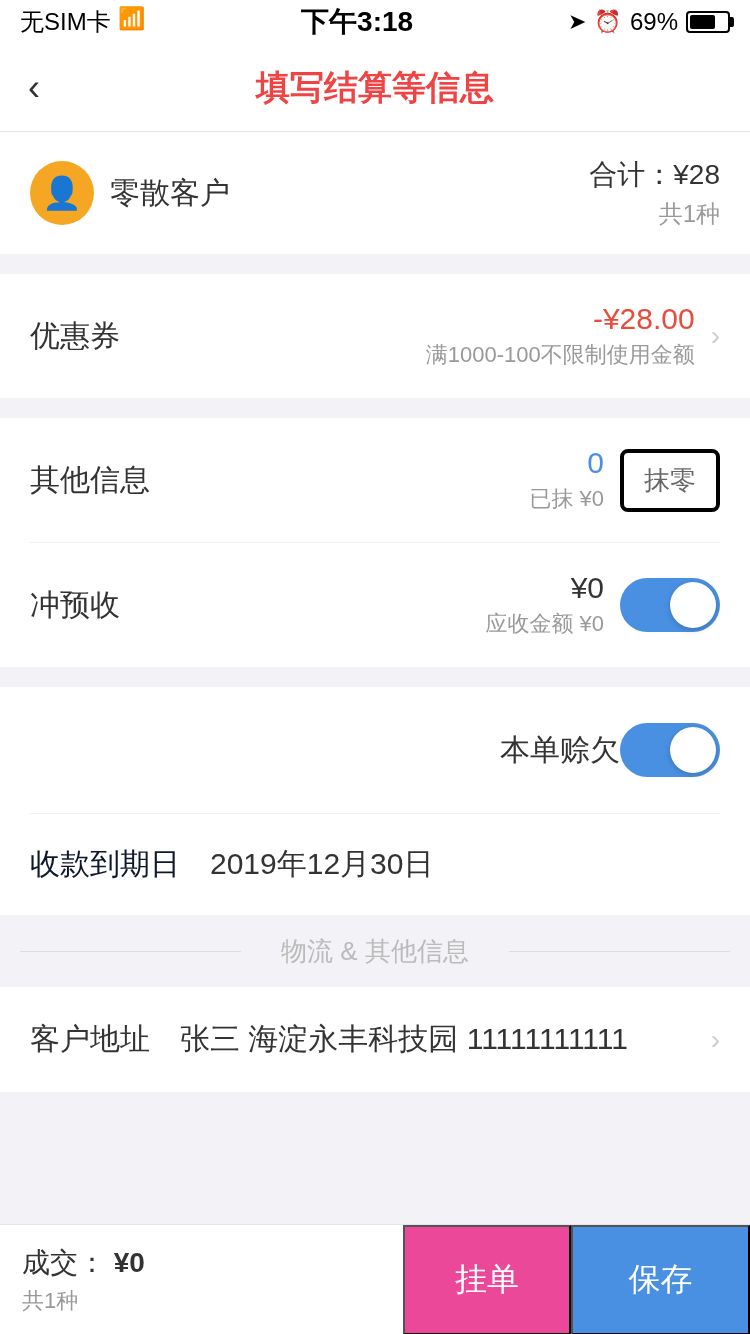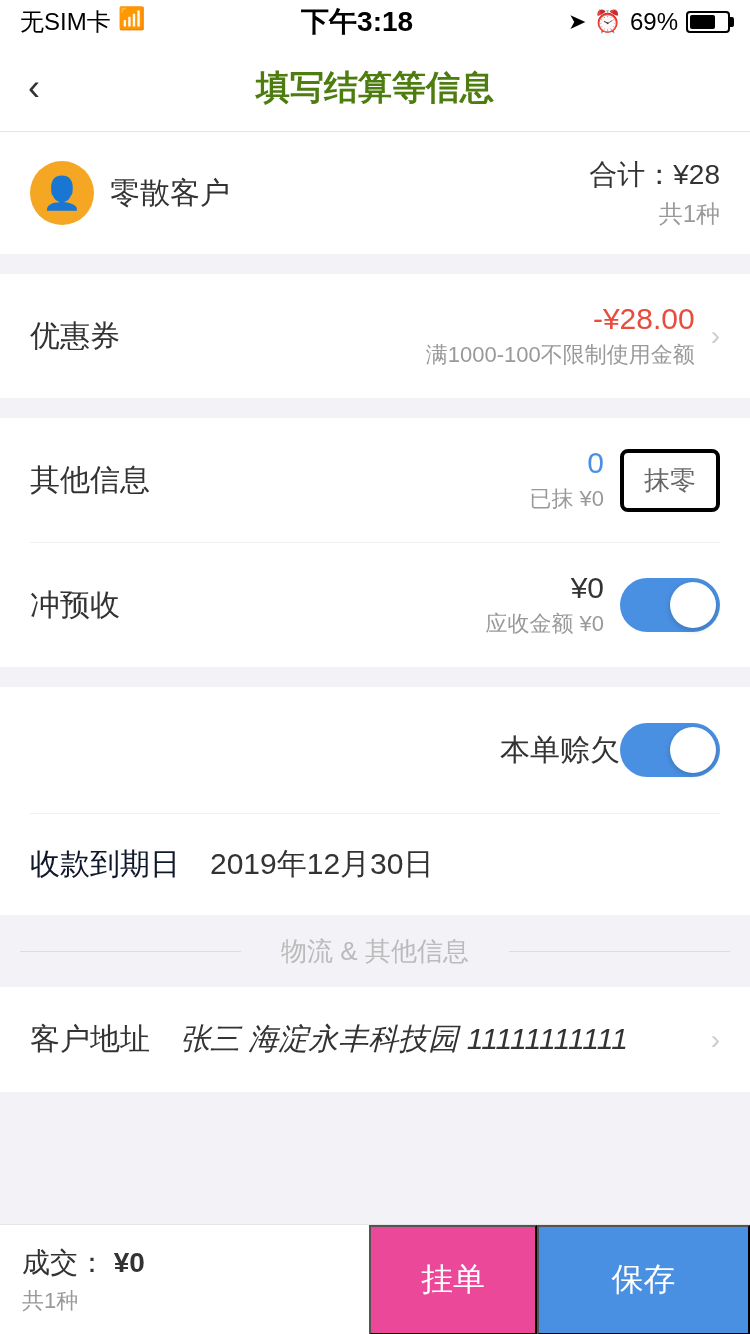--- a/index.html
+++ b/index.html
@@ -64,7 +64,7 @@
     .nav-title {
       font-size: 34px;
       font-weight: 600;
-      color: #4d7c0f;
+      color: #ef4444;
     }
 
     

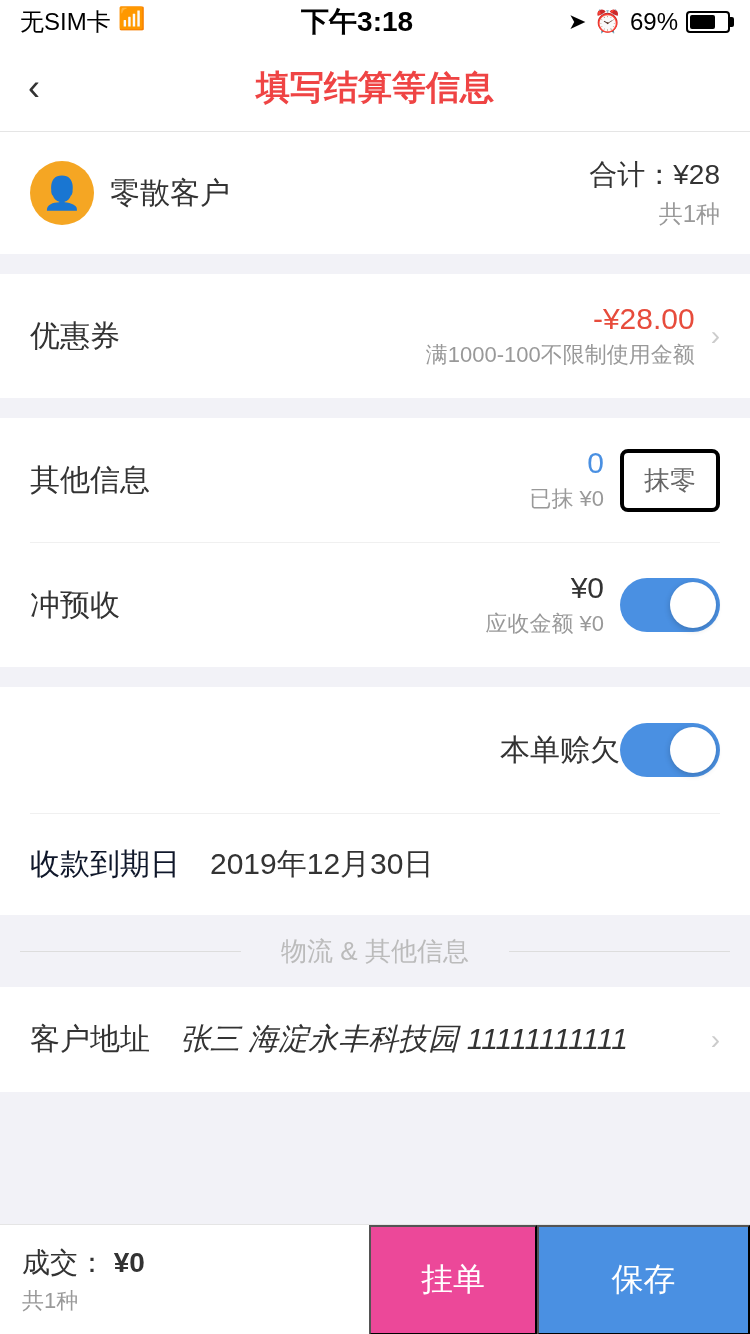--- a/index.html
+++ b/index.html
@@ -285,7 +285,6 @@
       font-size: 30px;
       color: #333;
       flex: 1;
-      font-style: italic;
     }
 
     

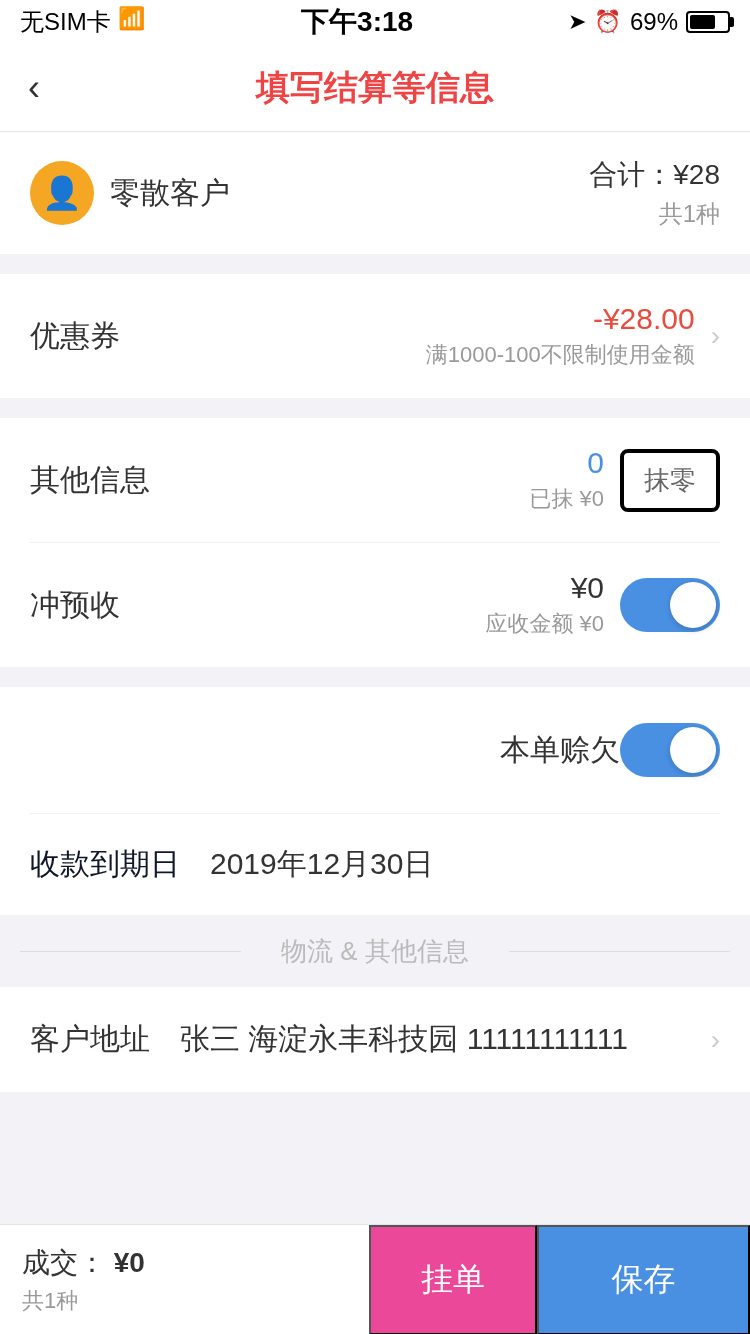--- a/index.html
+++ b/index.html
@@ -332,7 +332,7 @@
       cursor: pointer;
     }
     .btn-save {
-      width: 213px;
+      width: 179px;
       height: 110px;
       background: #4a90e2;
       display: flex;

